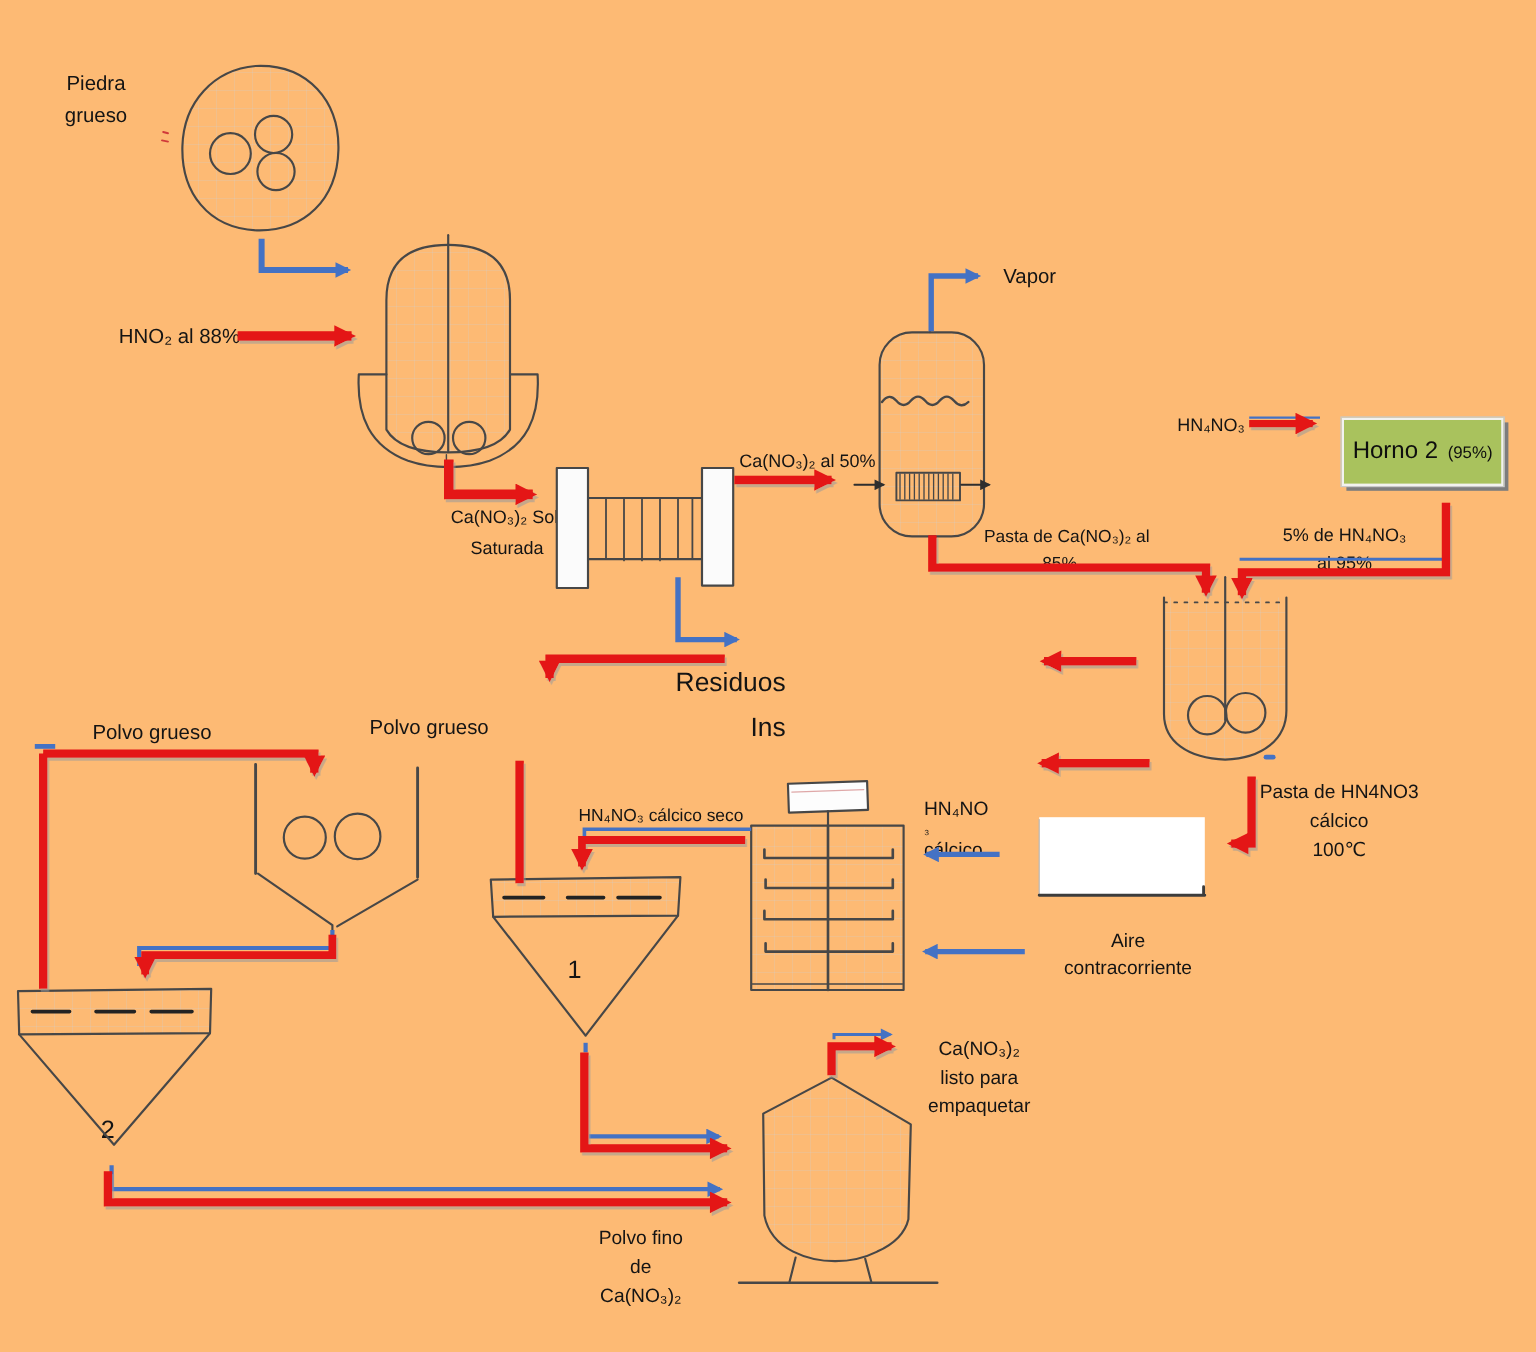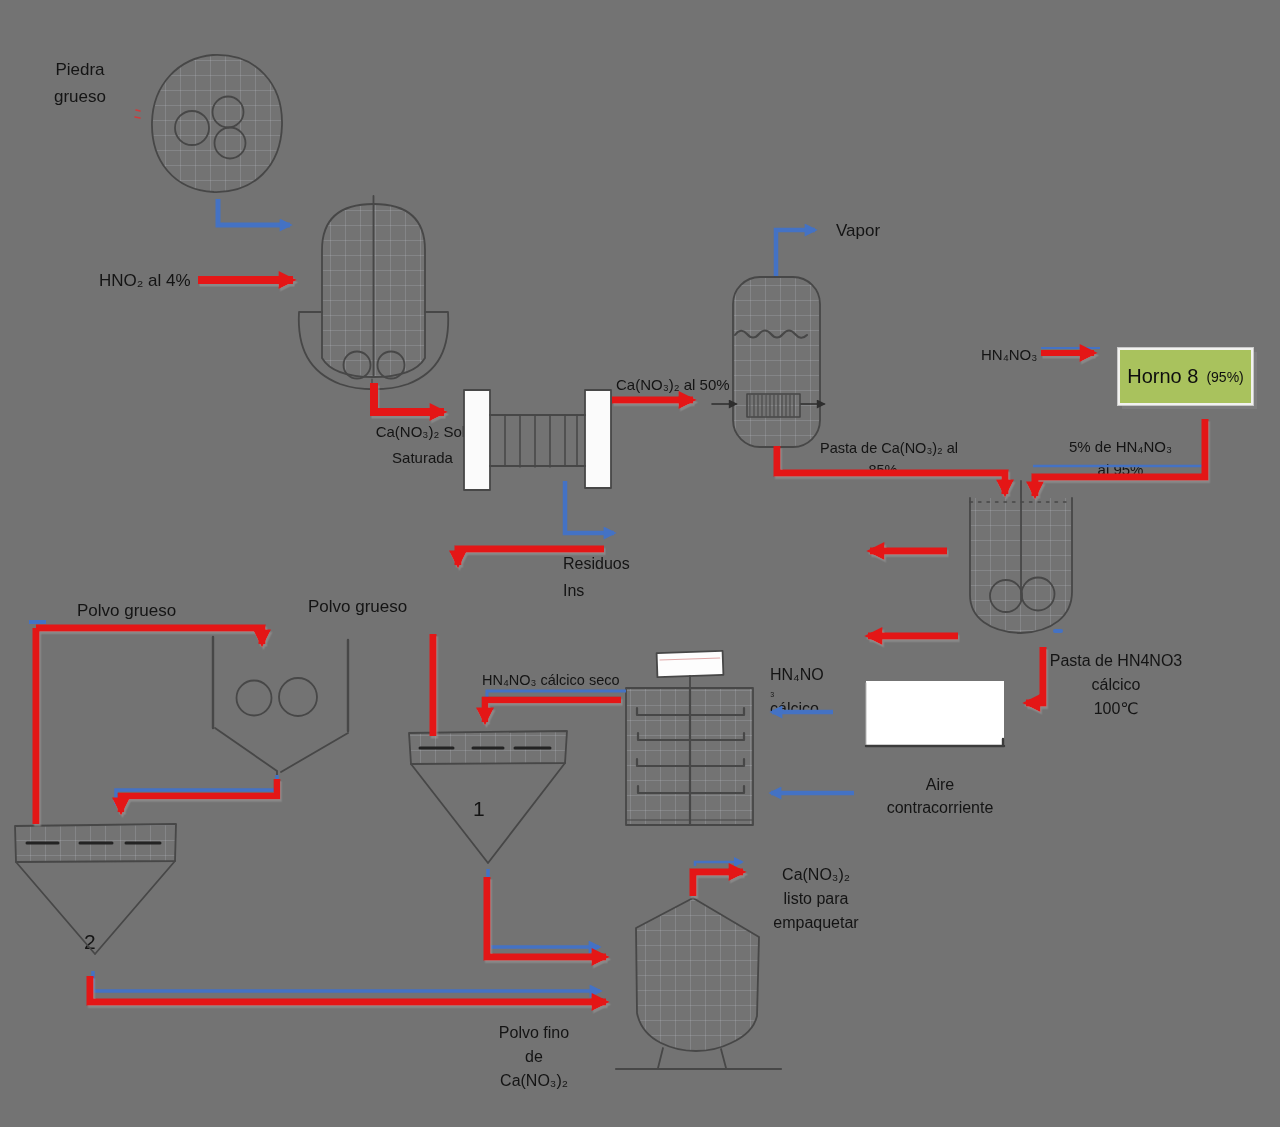--- a/index.html
+++ b/index.html
@@ -3,7 +3,7 @@
 <meta charset="utf-8">
 <style>
   html,body{margin:0;padding:0;background:#ffffff;}
-  #canvas{position:relative;width:1280px;height:1127px;background:#737373;overflow:hidden;
+  #canvas{position:relative;width:1280px;height:1127px;background:#fdba74;overflow:hidden;
           font-family:"Liberation Sans","DejaVu Sans",sans-serif;color:#141414;text-decoration:underline;}
   .lbl{position:absolute;white-space:nowrap;line-height:1.45;}
   .c{text-align:center;}

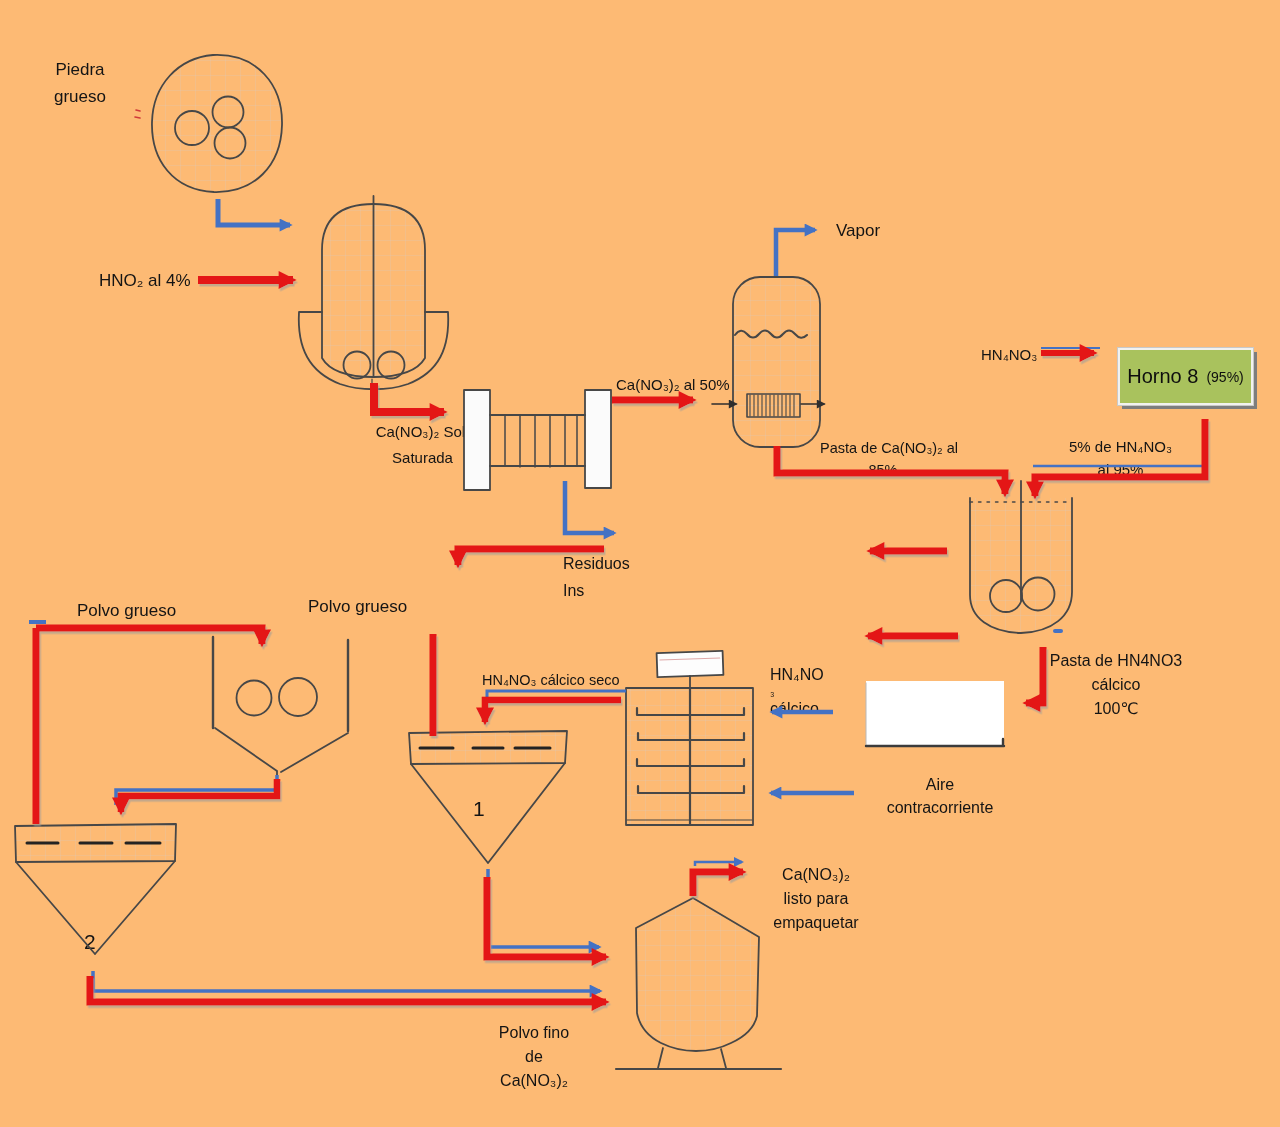--- a/index.html
+++ b/index.html
@@ -34,7 +34,7 @@
     <div>grueso</div>
   </div>
 
-  <div class="lbl s17" style="left:99px;top:269px;">HNO₂ al 4%</div>
+  <div class="lbl s17" style="left:99px;top:269px;">HNO₂ al 88%</div>
 
   <div class="lbl s15 c lh17" style="left:360px;top:419px;width:125px;">
     <div>Ca(NO₃)₂ Sol.</div>

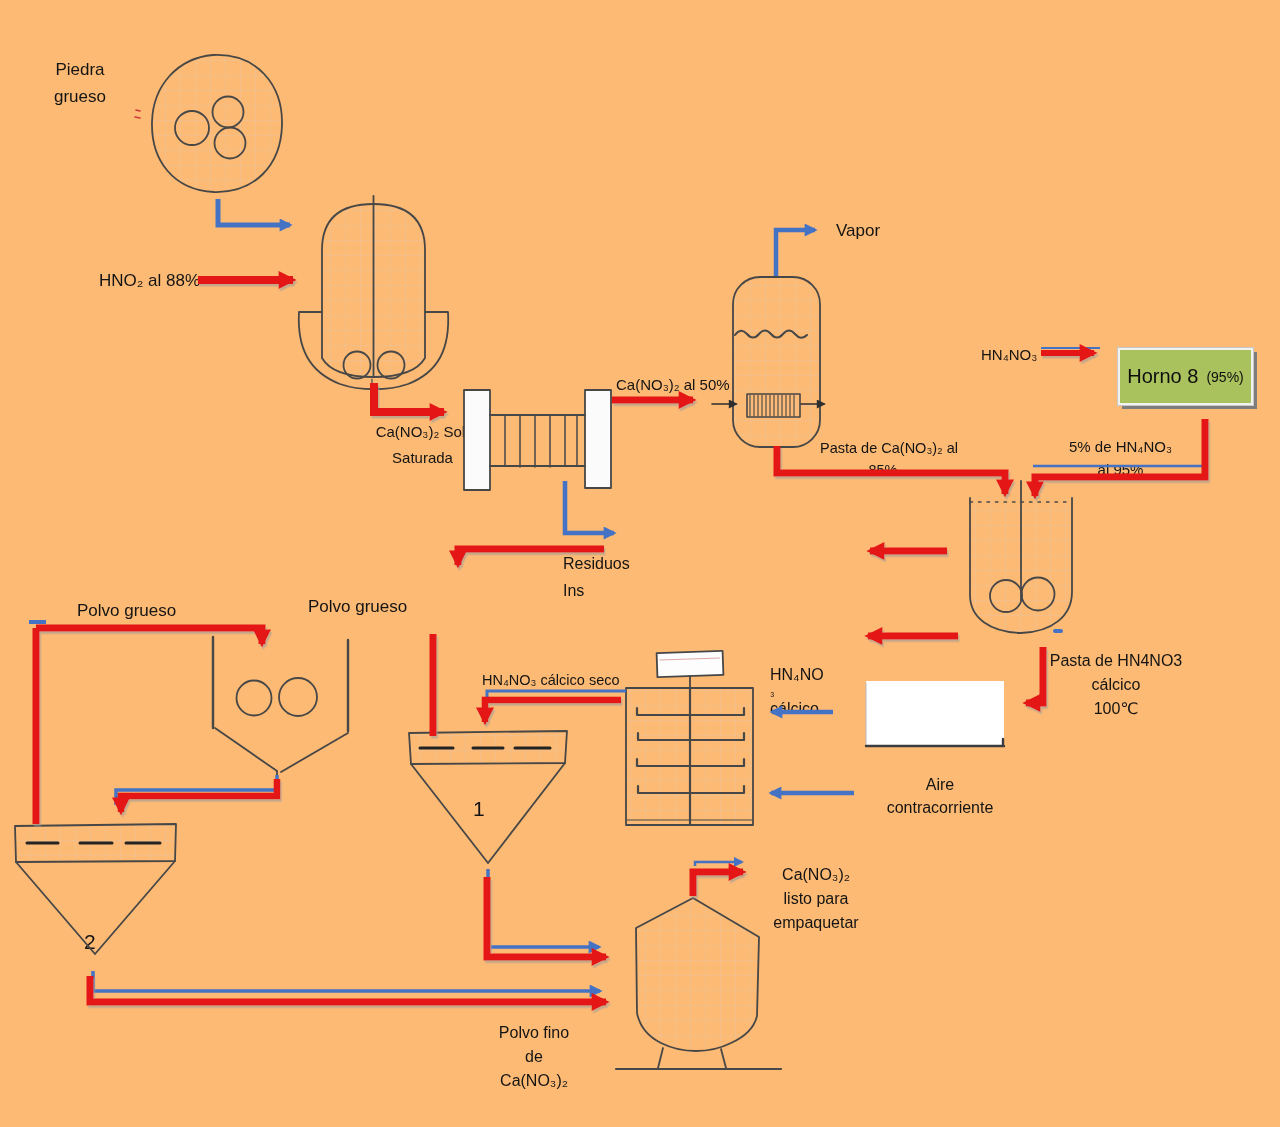--- a/index.html
+++ b/index.html
@@ -48,7 +48,7 @@
   <div class="lbl s15" style="left:981px;top:344px;">HN₄NO₃</div>
 
   <div id="horno-box">
-    <span class="main">Horno 8</span>
+    <span class="main">Horno 2</span>
     <span class="pct">(95%)</span>
   </div>
 

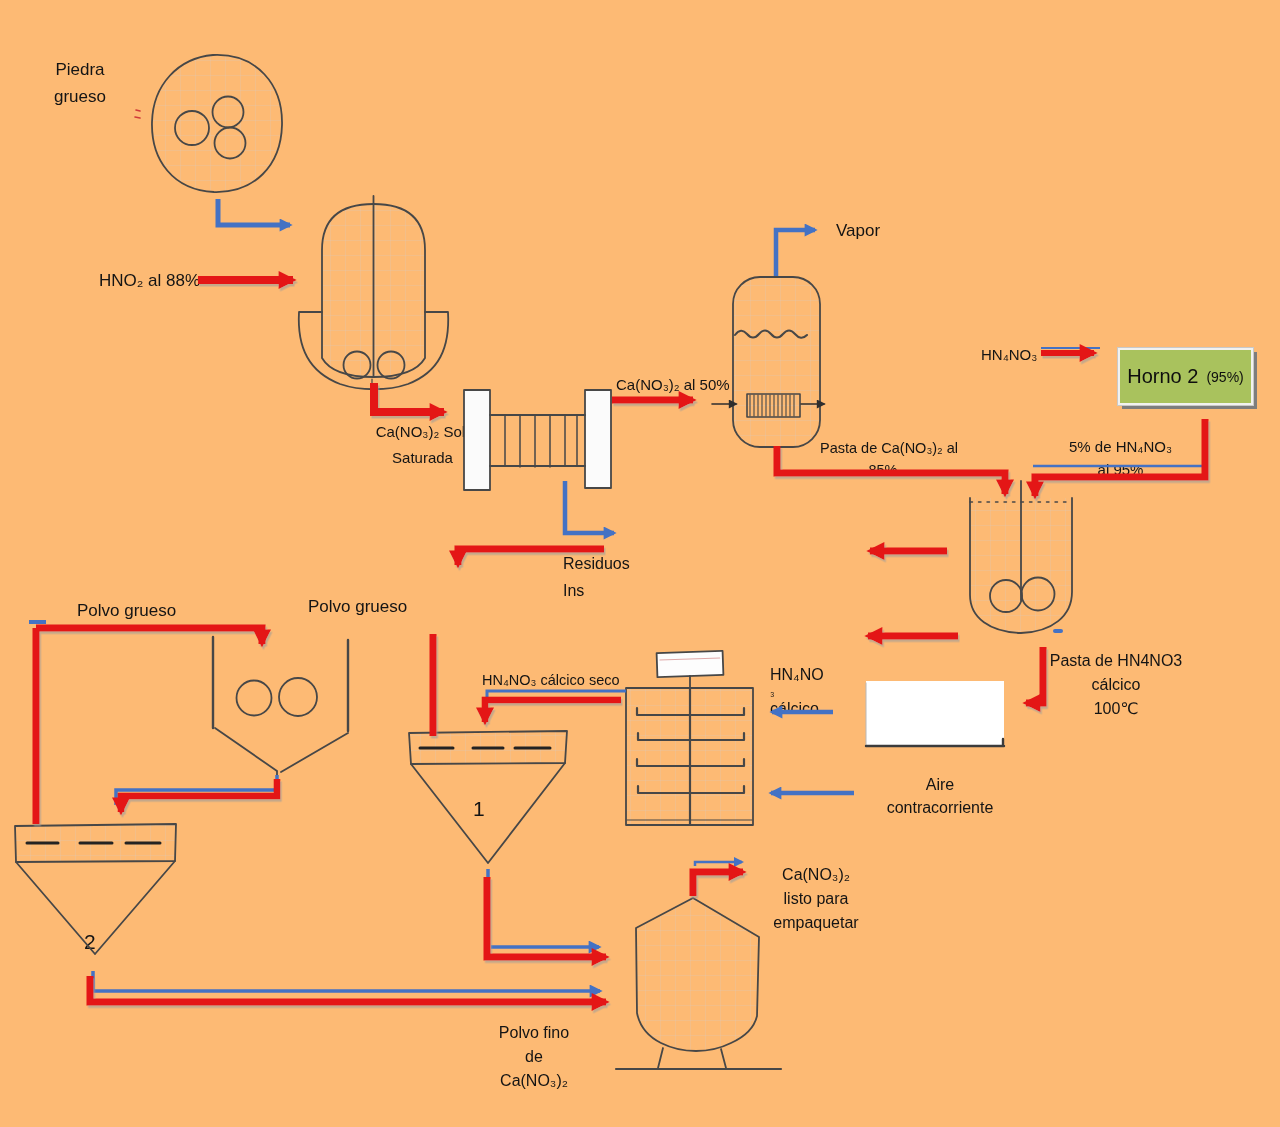--- a/index.html
+++ b/index.html
@@ -11,7 +11,7 @@
   .s16{font-size:16px;}
   .s15{font-size:15px;}
   .s14{font-size:14.5px;}
-  .s19{font-size:16px;line-height:1.68;}
+  .s19{font-size:22px;line-height:1.68;text-align:right;}
   .s21{font-size:21px;}
   .sub3{font-size:11px;line-height:1.2;}
   .lh17{line-height:1.7;}

